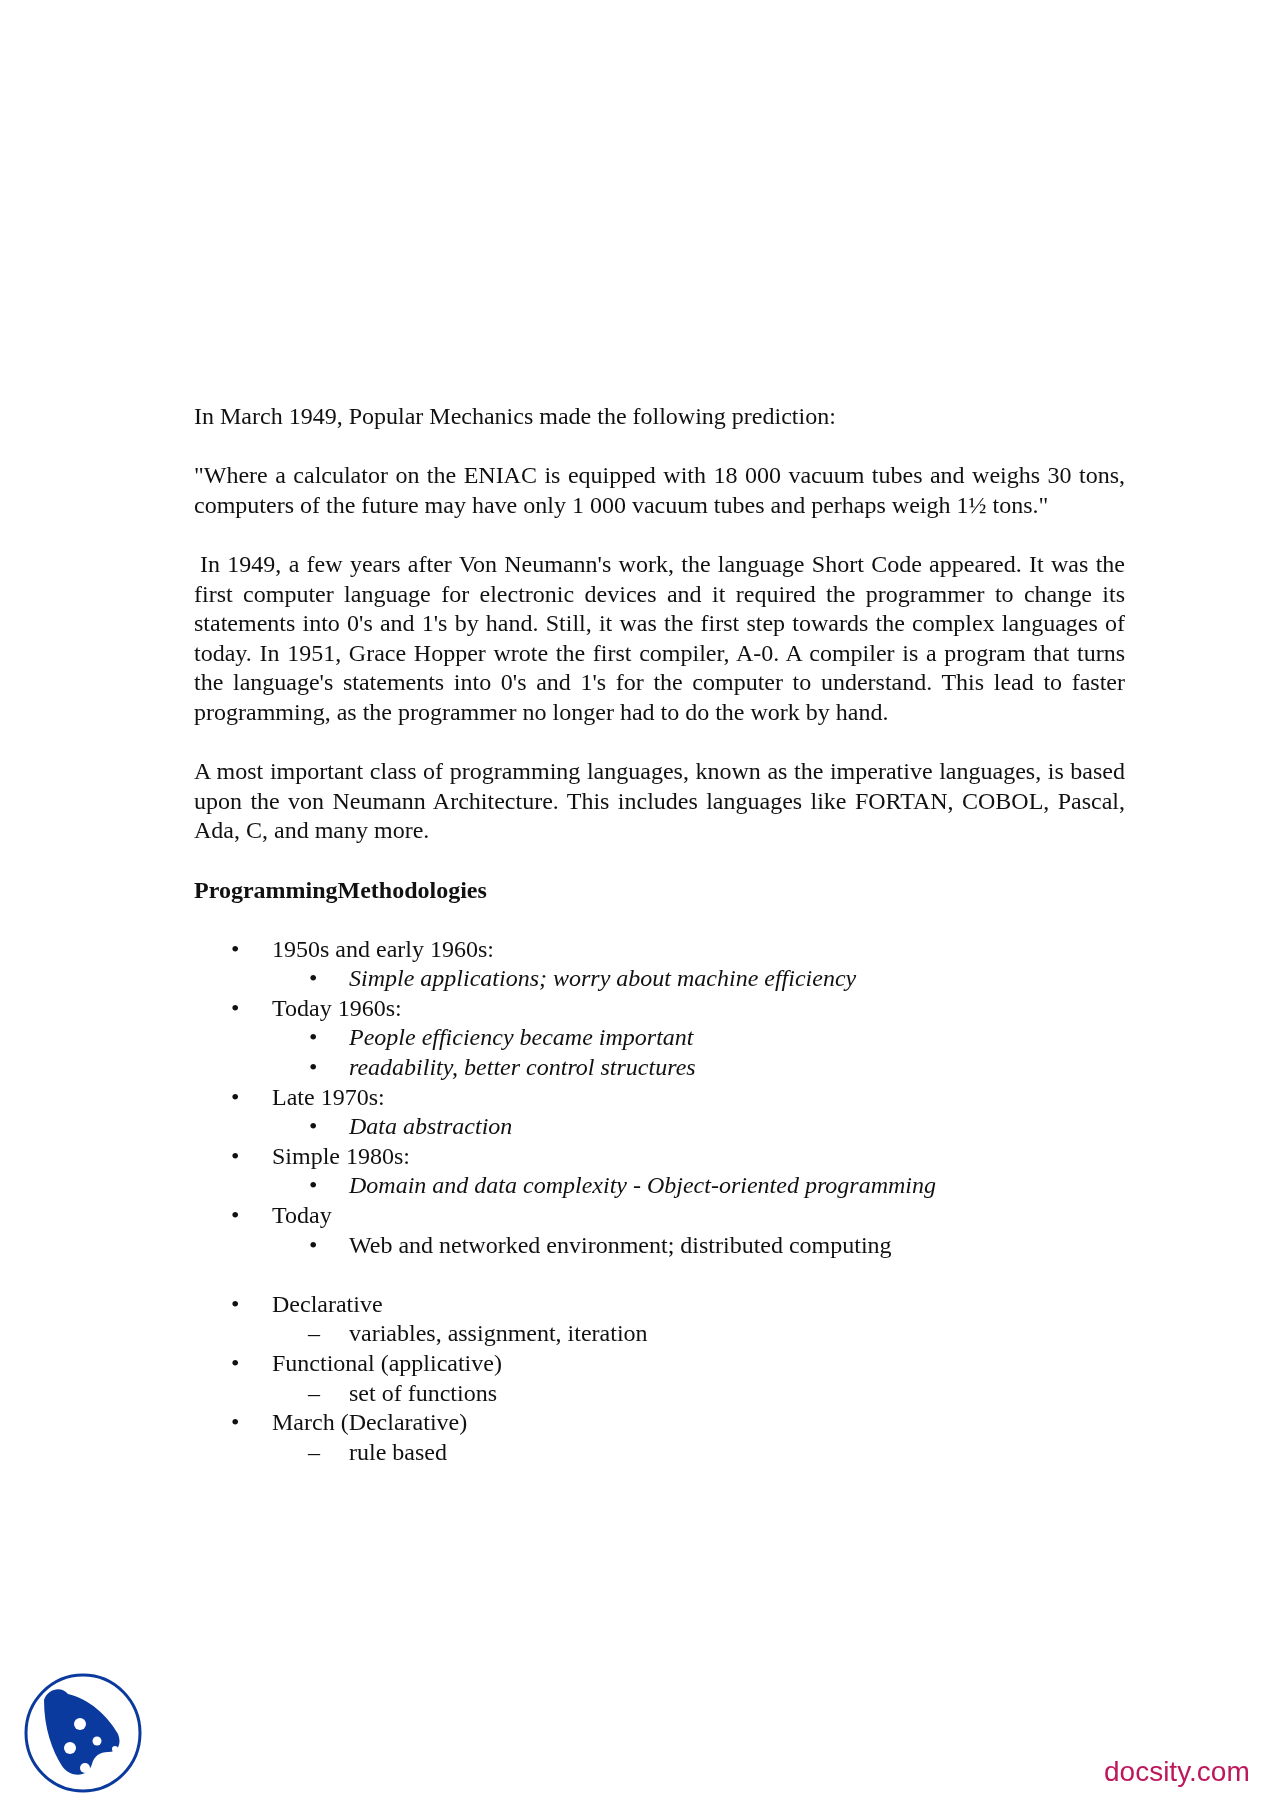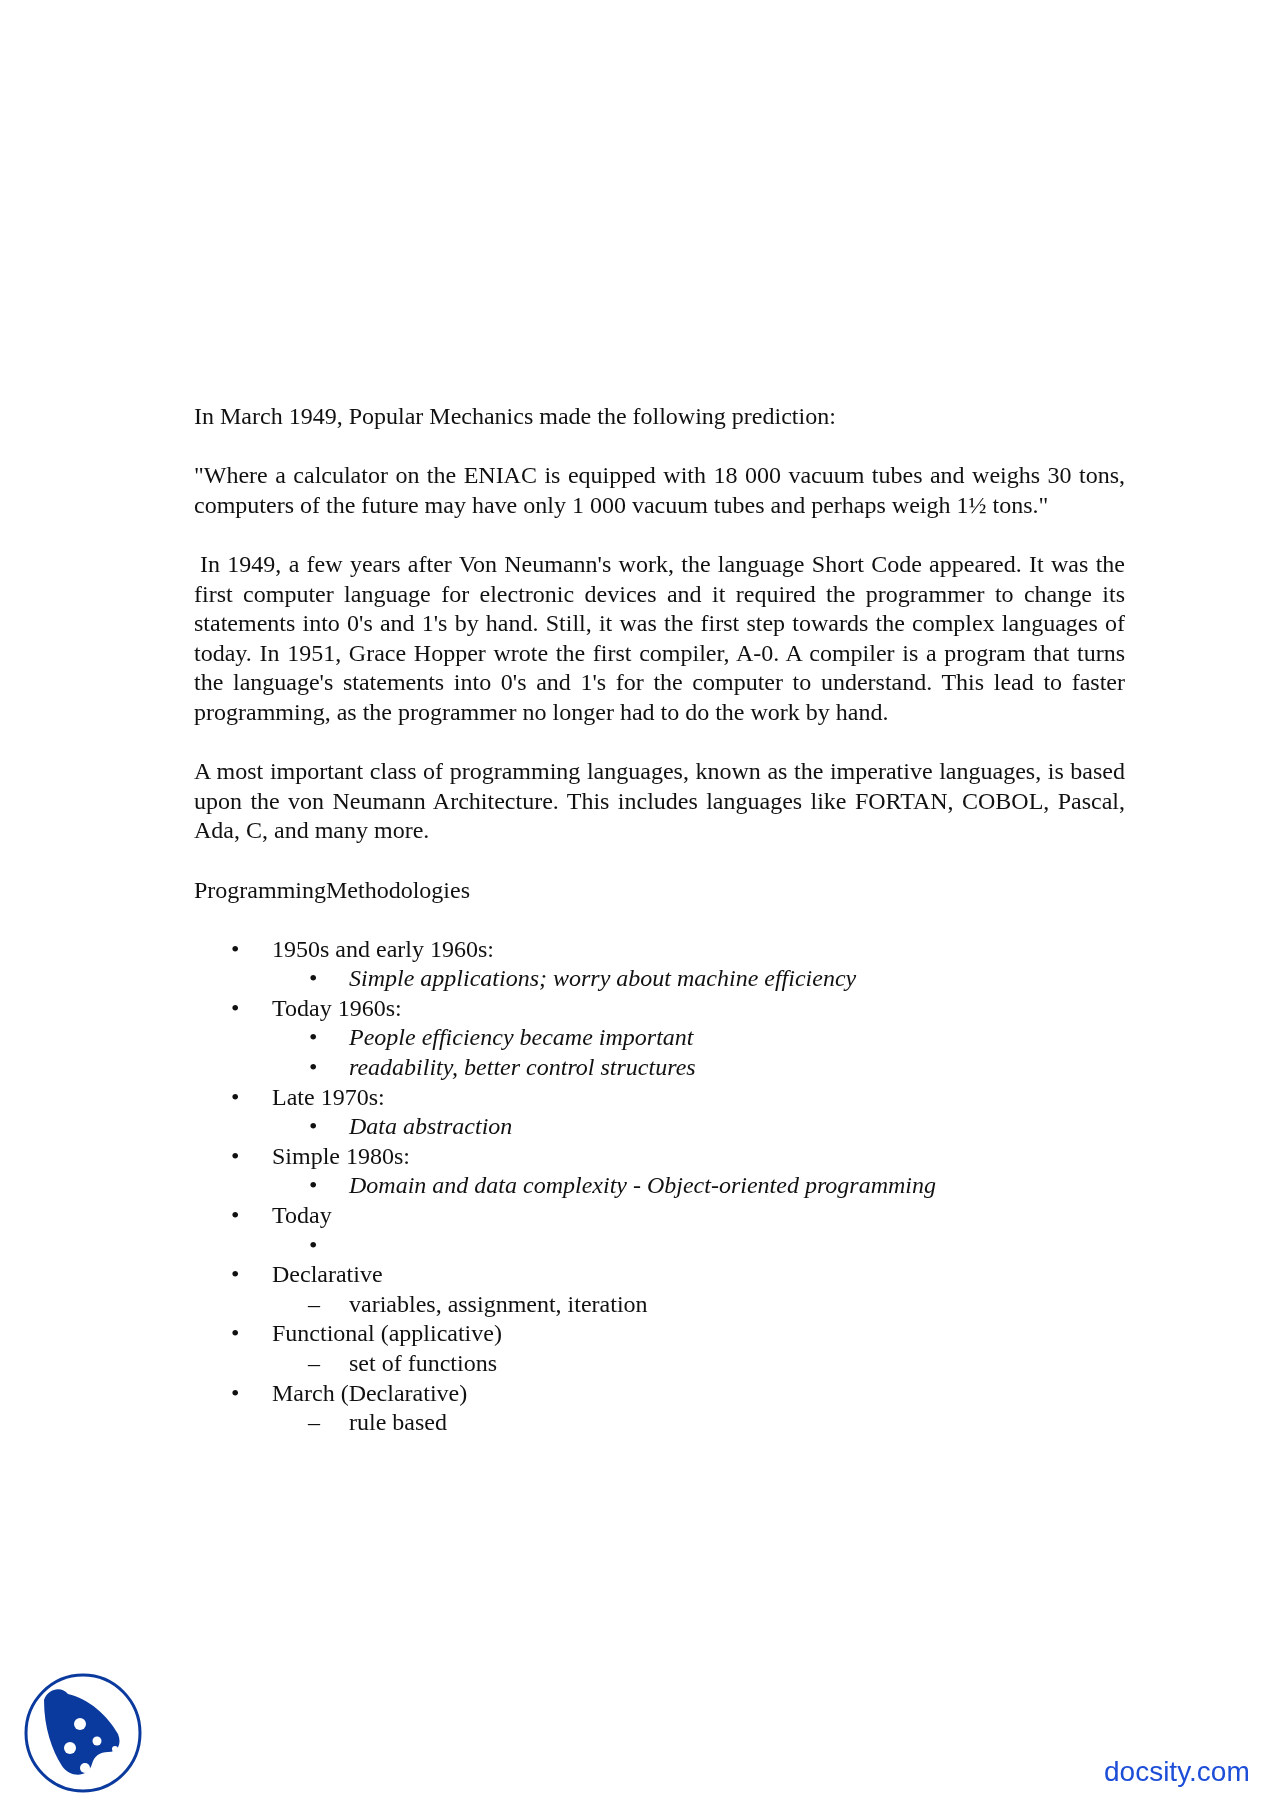--- a/index.html
+++ b/index.html
@@ -33,7 +33,7 @@
   }
   .heading {
     margin: 0 0 29.6px 0;
-    font-weight: normal;
+    font-weight: bold;
   }
   .list {
     list-style: none;

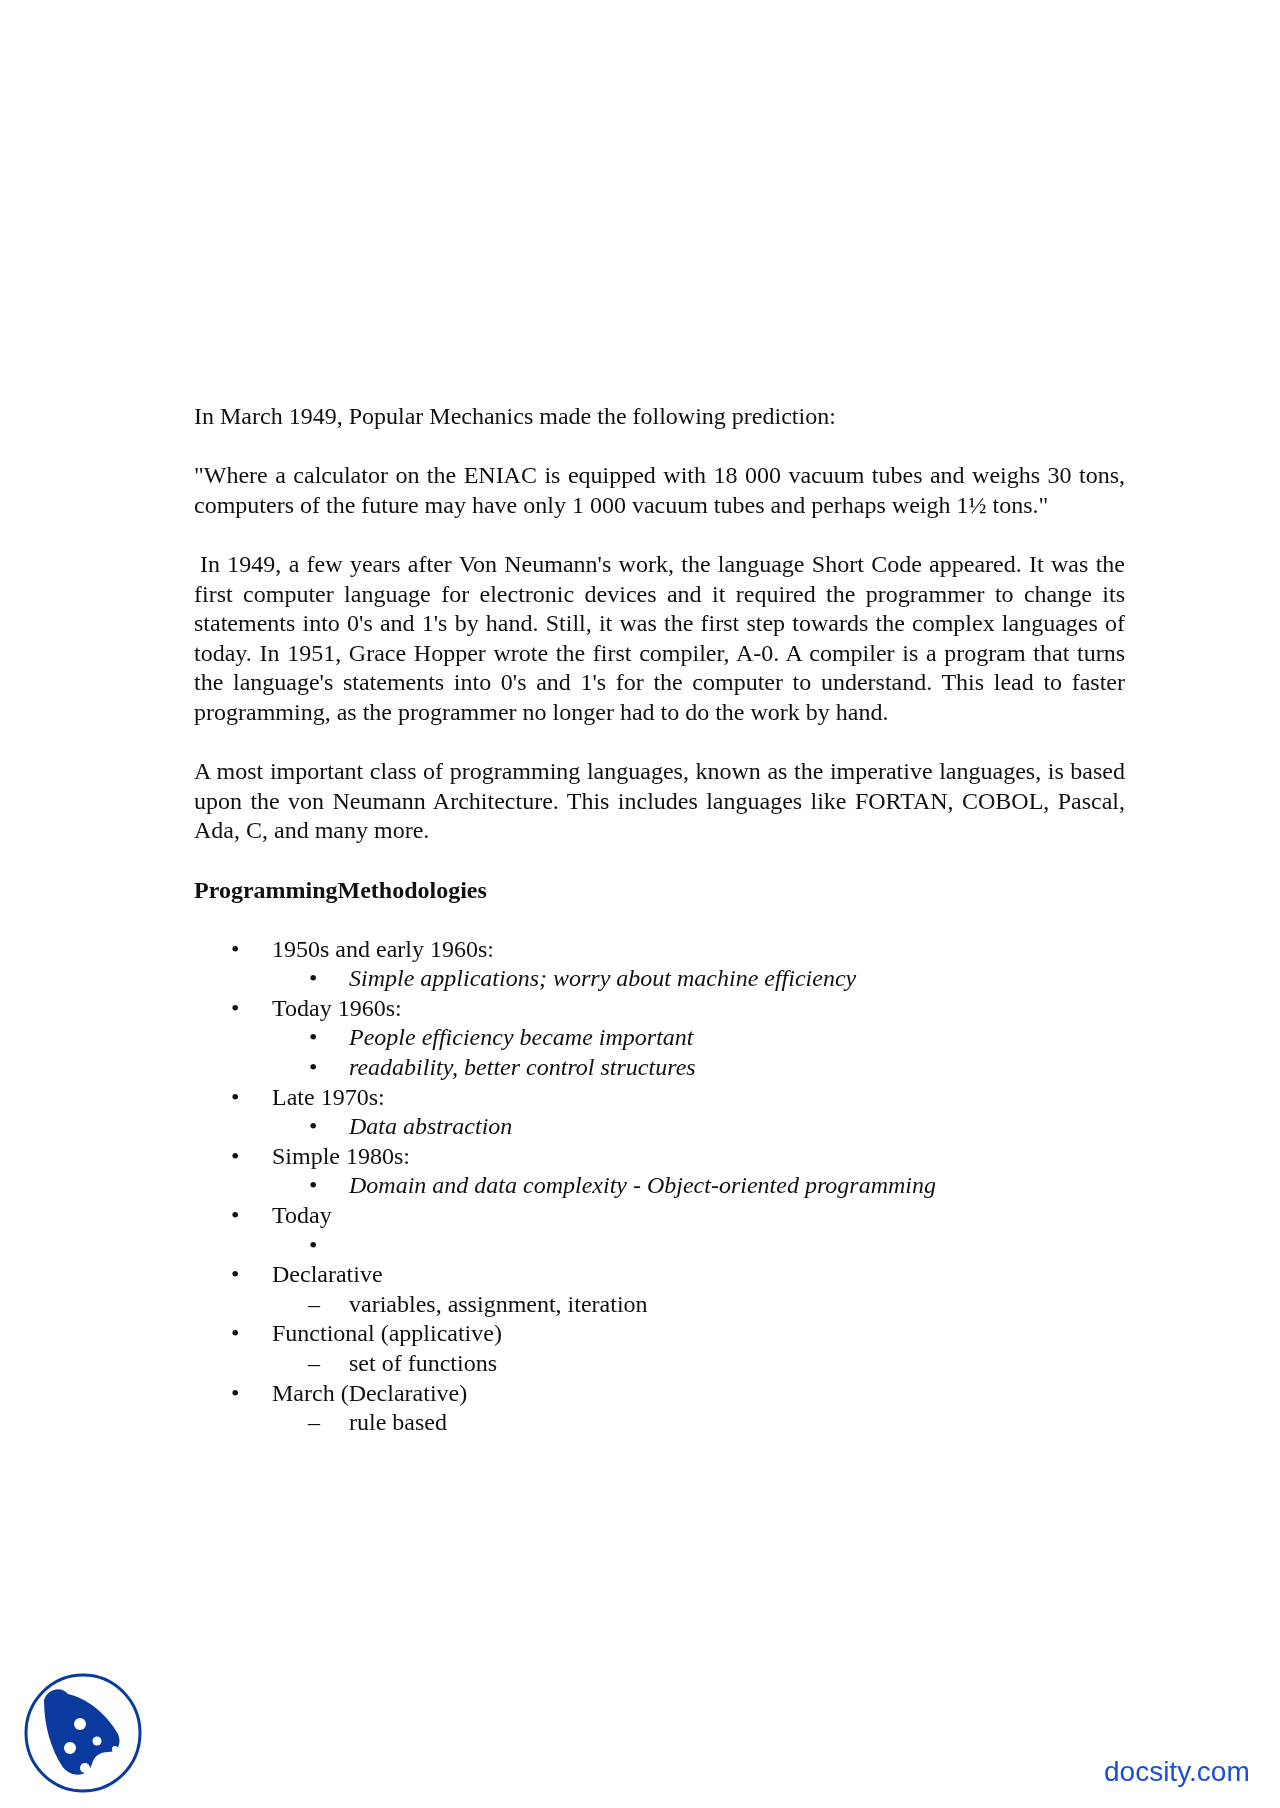--- a/index.html
+++ b/index.html
@@ -137,6 +137,7 @@
     </li>
     <li class="l2">
       <span class="marker bullet">•</span>
+      <span>Web and networked environment; distributed computing</span>
     </li>
   </ul>
 

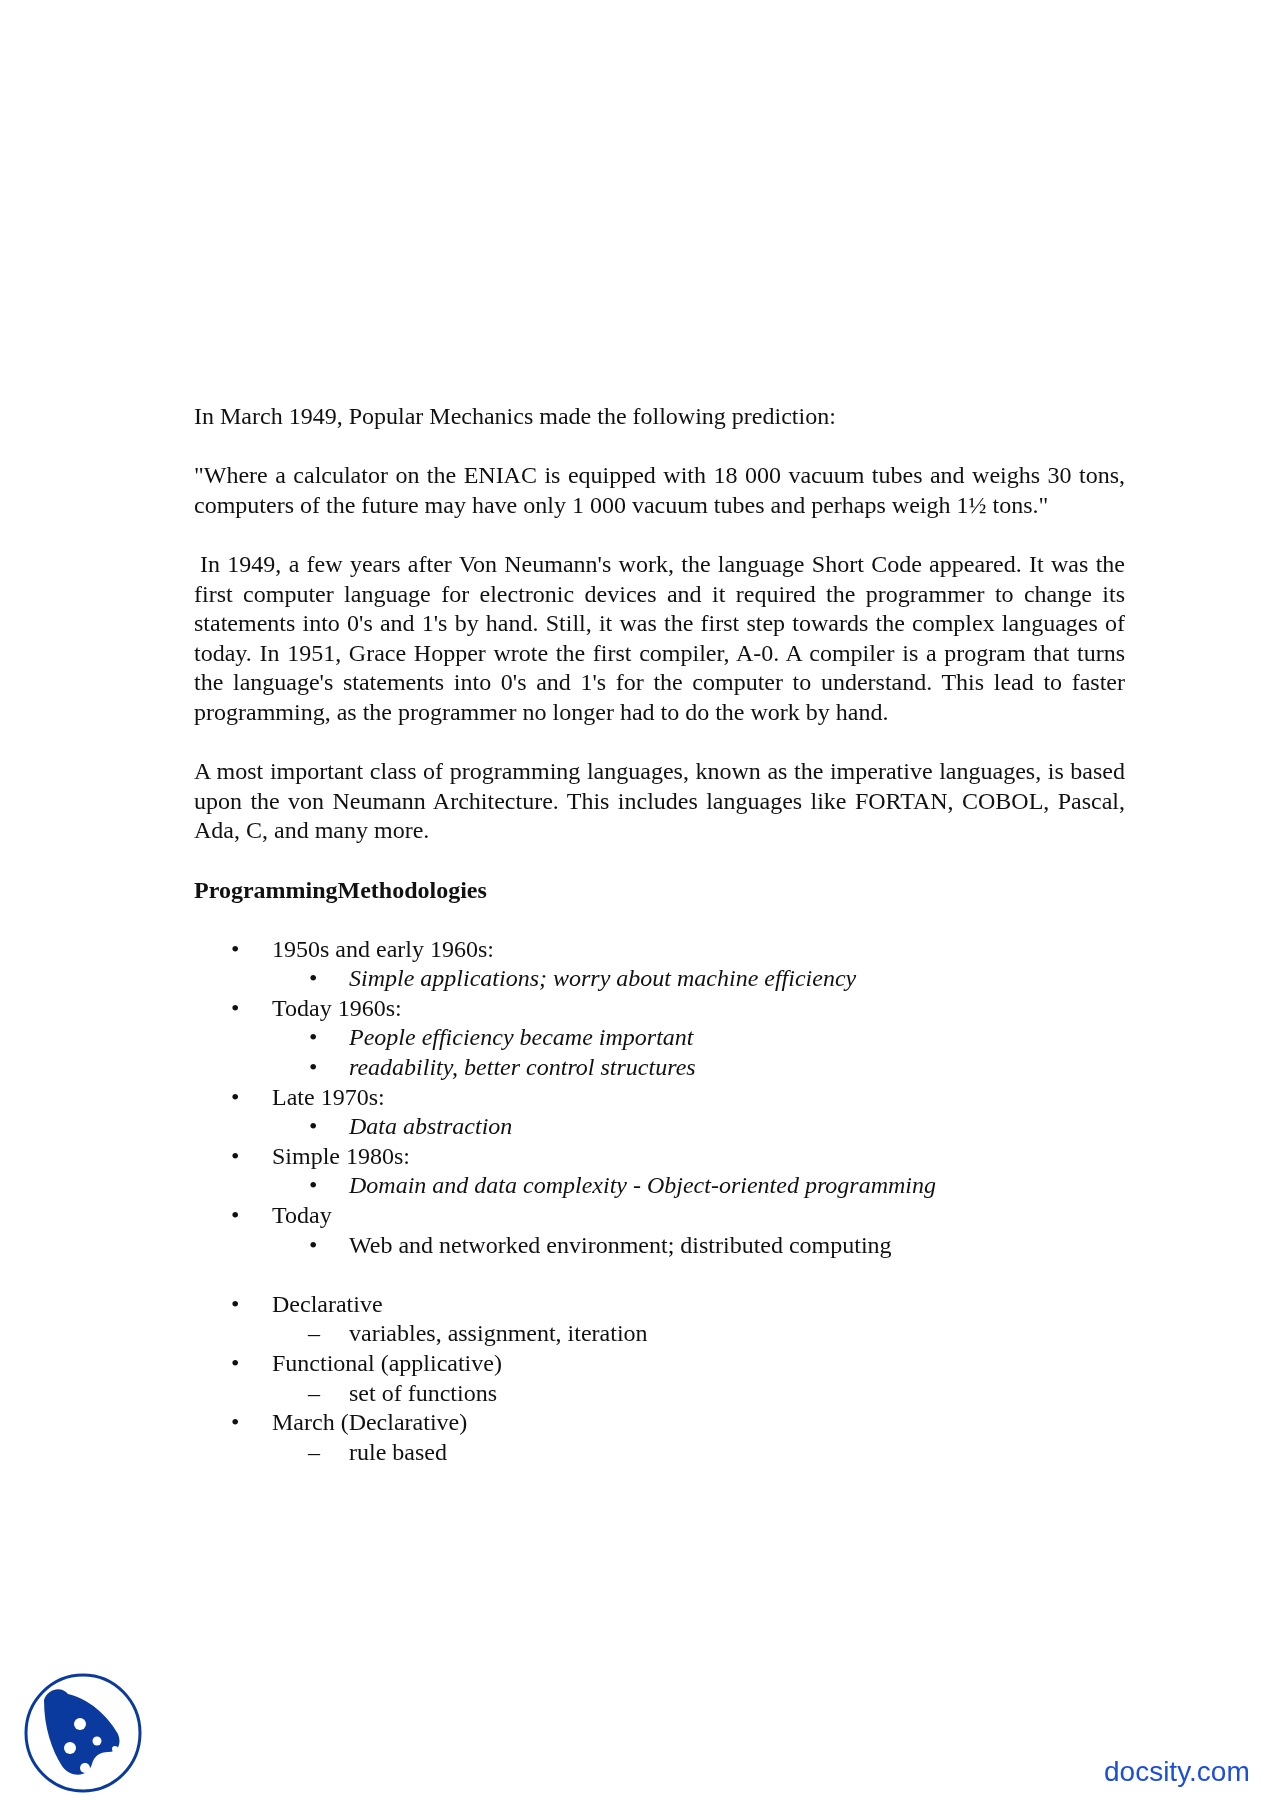--- a/index.html
+++ b/index.html
@@ -74,7 +74,7 @@
     top: 1756px;
     font-family: "Liberation Sans", "DejaVu Sans", sans-serif;
     font-size: 28px;
-    color: #1d4ed8;
+    color: #be185d;
     letter-spacing: 0px;
   }
 </style>

